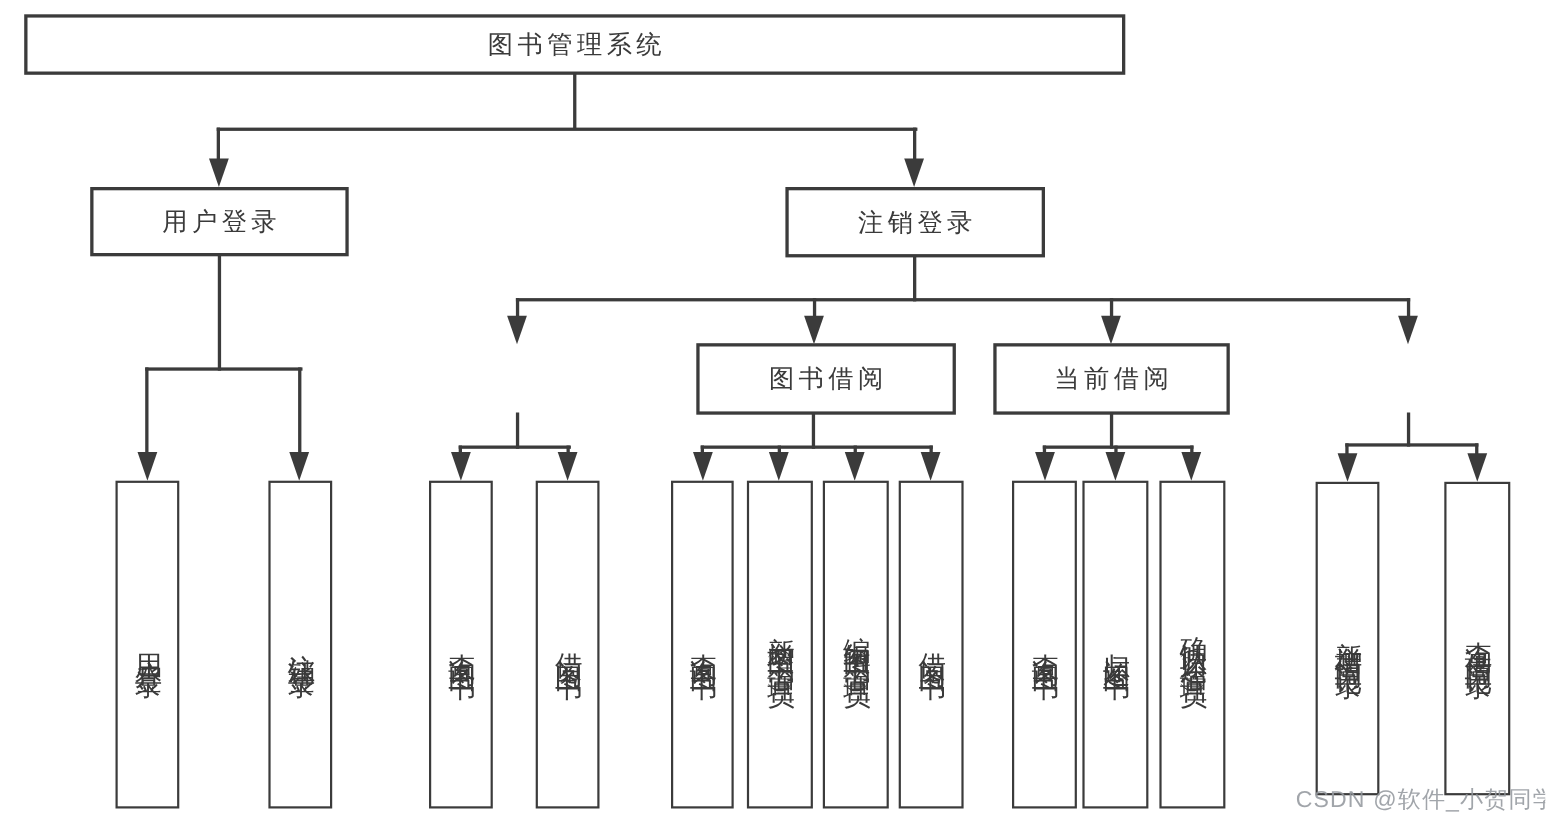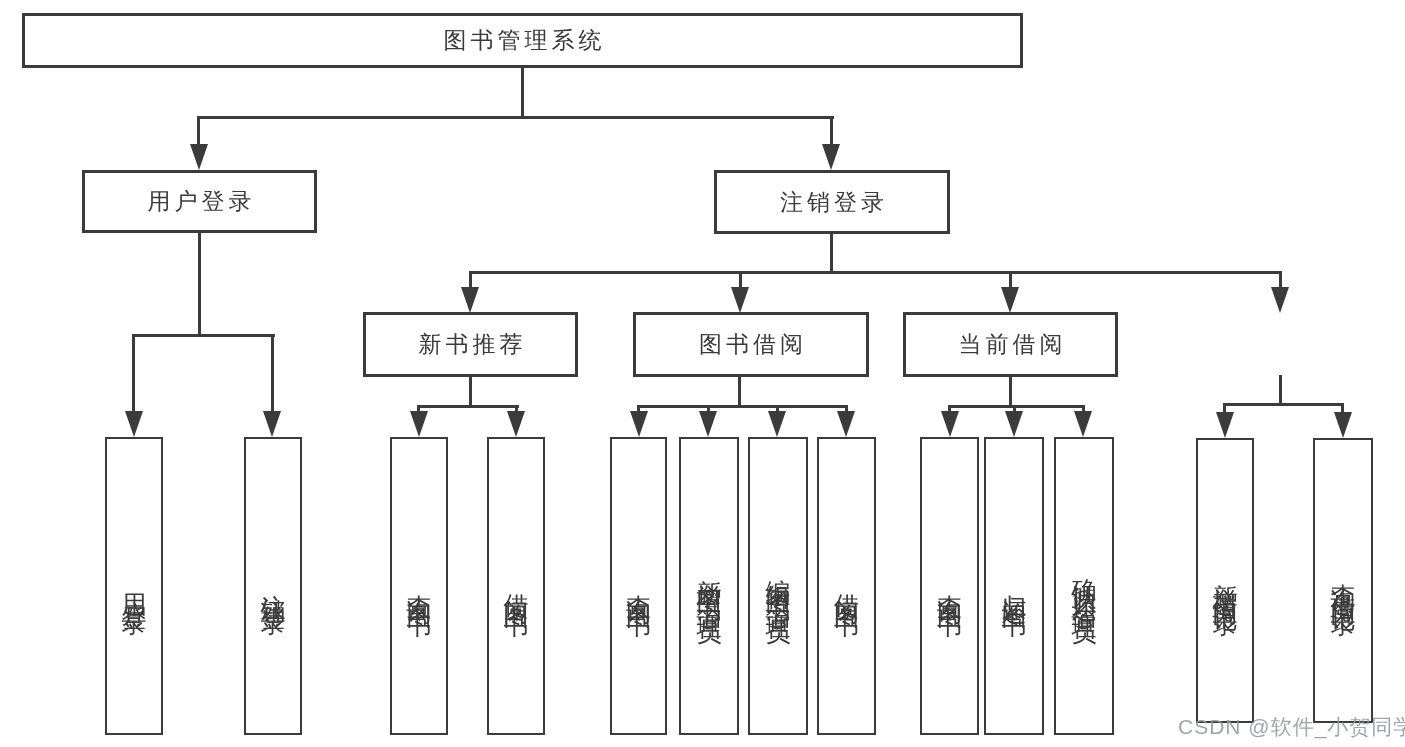--- a/index.html
+++ b/index.html
@@ -66,9 +66,6 @@
   <div class="ah" style="left:1001px;top:287px;"></div>
   <div class="ah" style="left:1271px;top:287px;"></div>
 
-  <div class="hbox" style="left:363px;top:312px;width:215px;height:65px;">
-    <span>新书推荐</span>
-  </div>
   <div class="hbox" style="left:633px;top:312px;width:236px;height:65px;">
     <span>图书借阅</span>
   </div>

